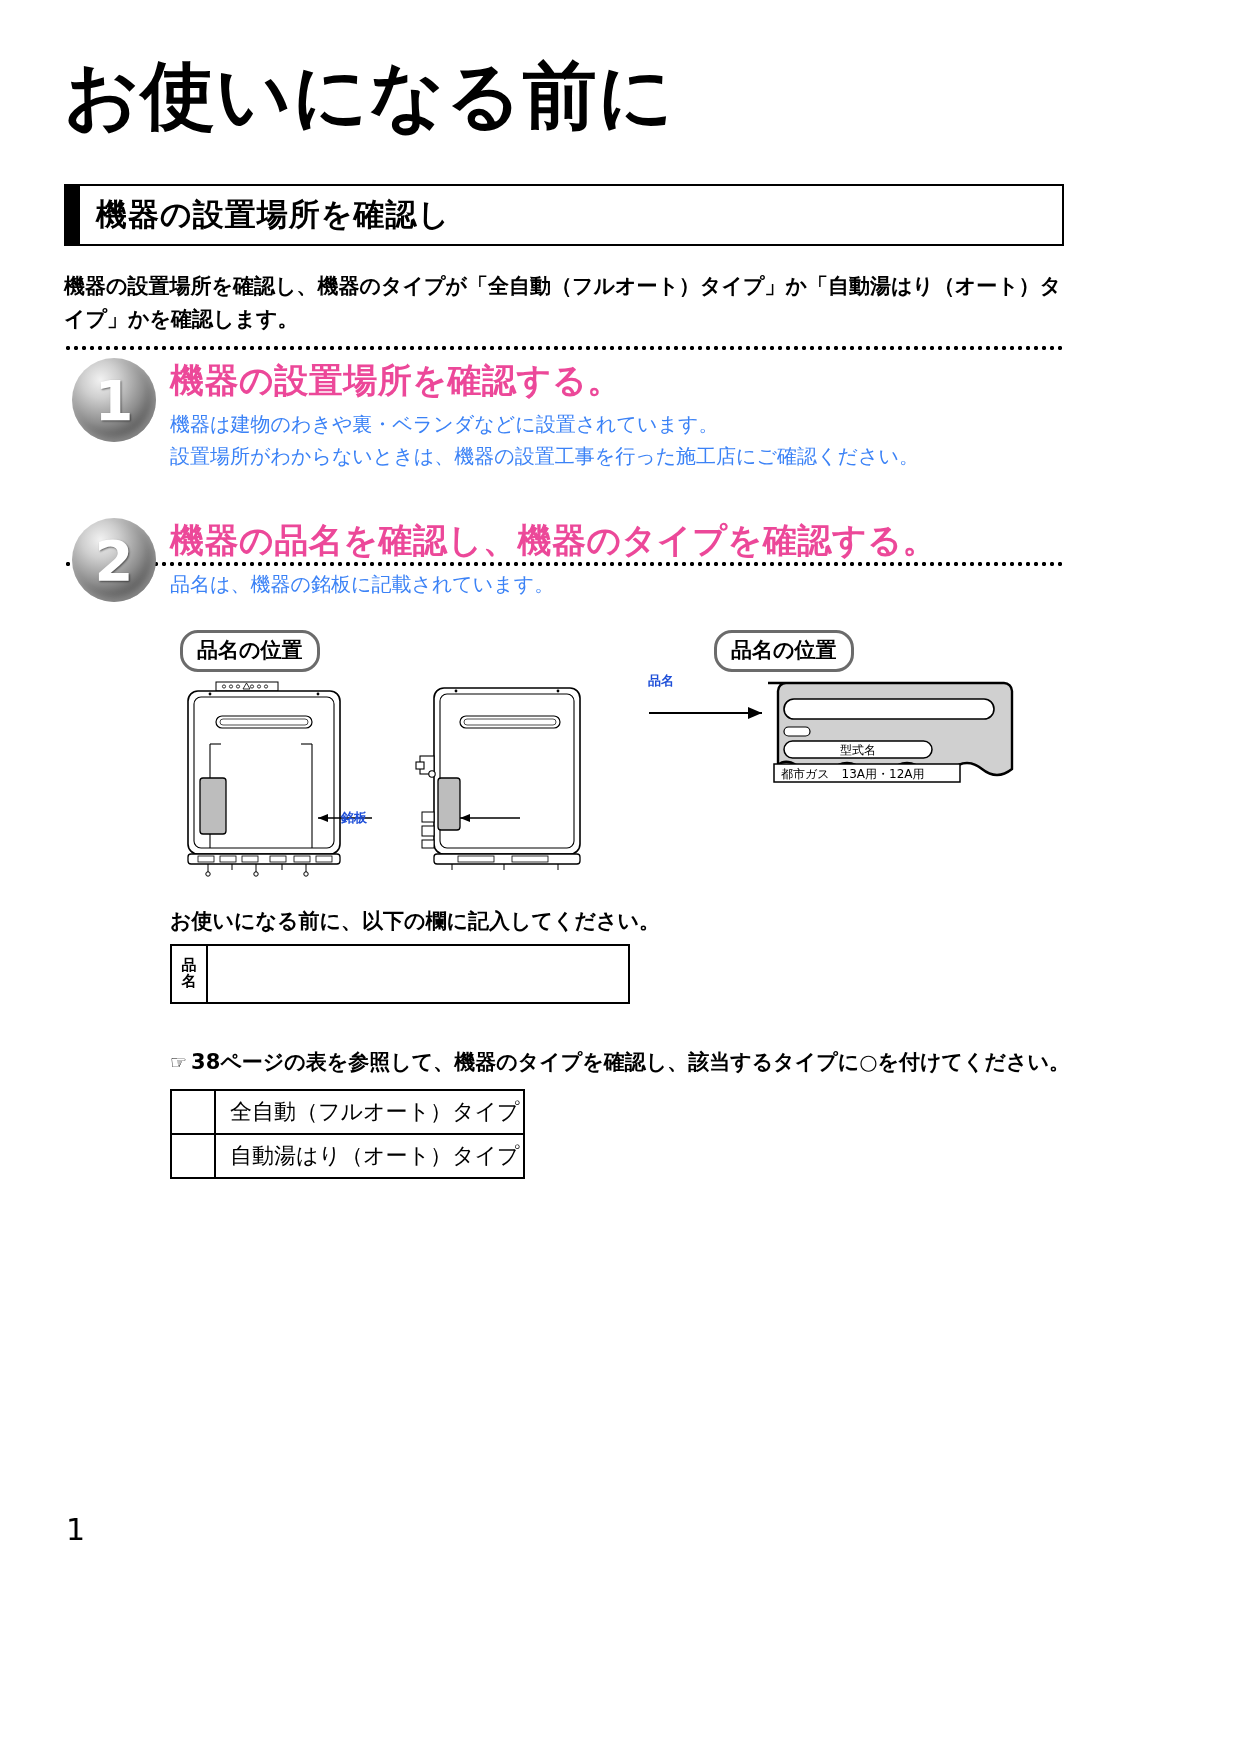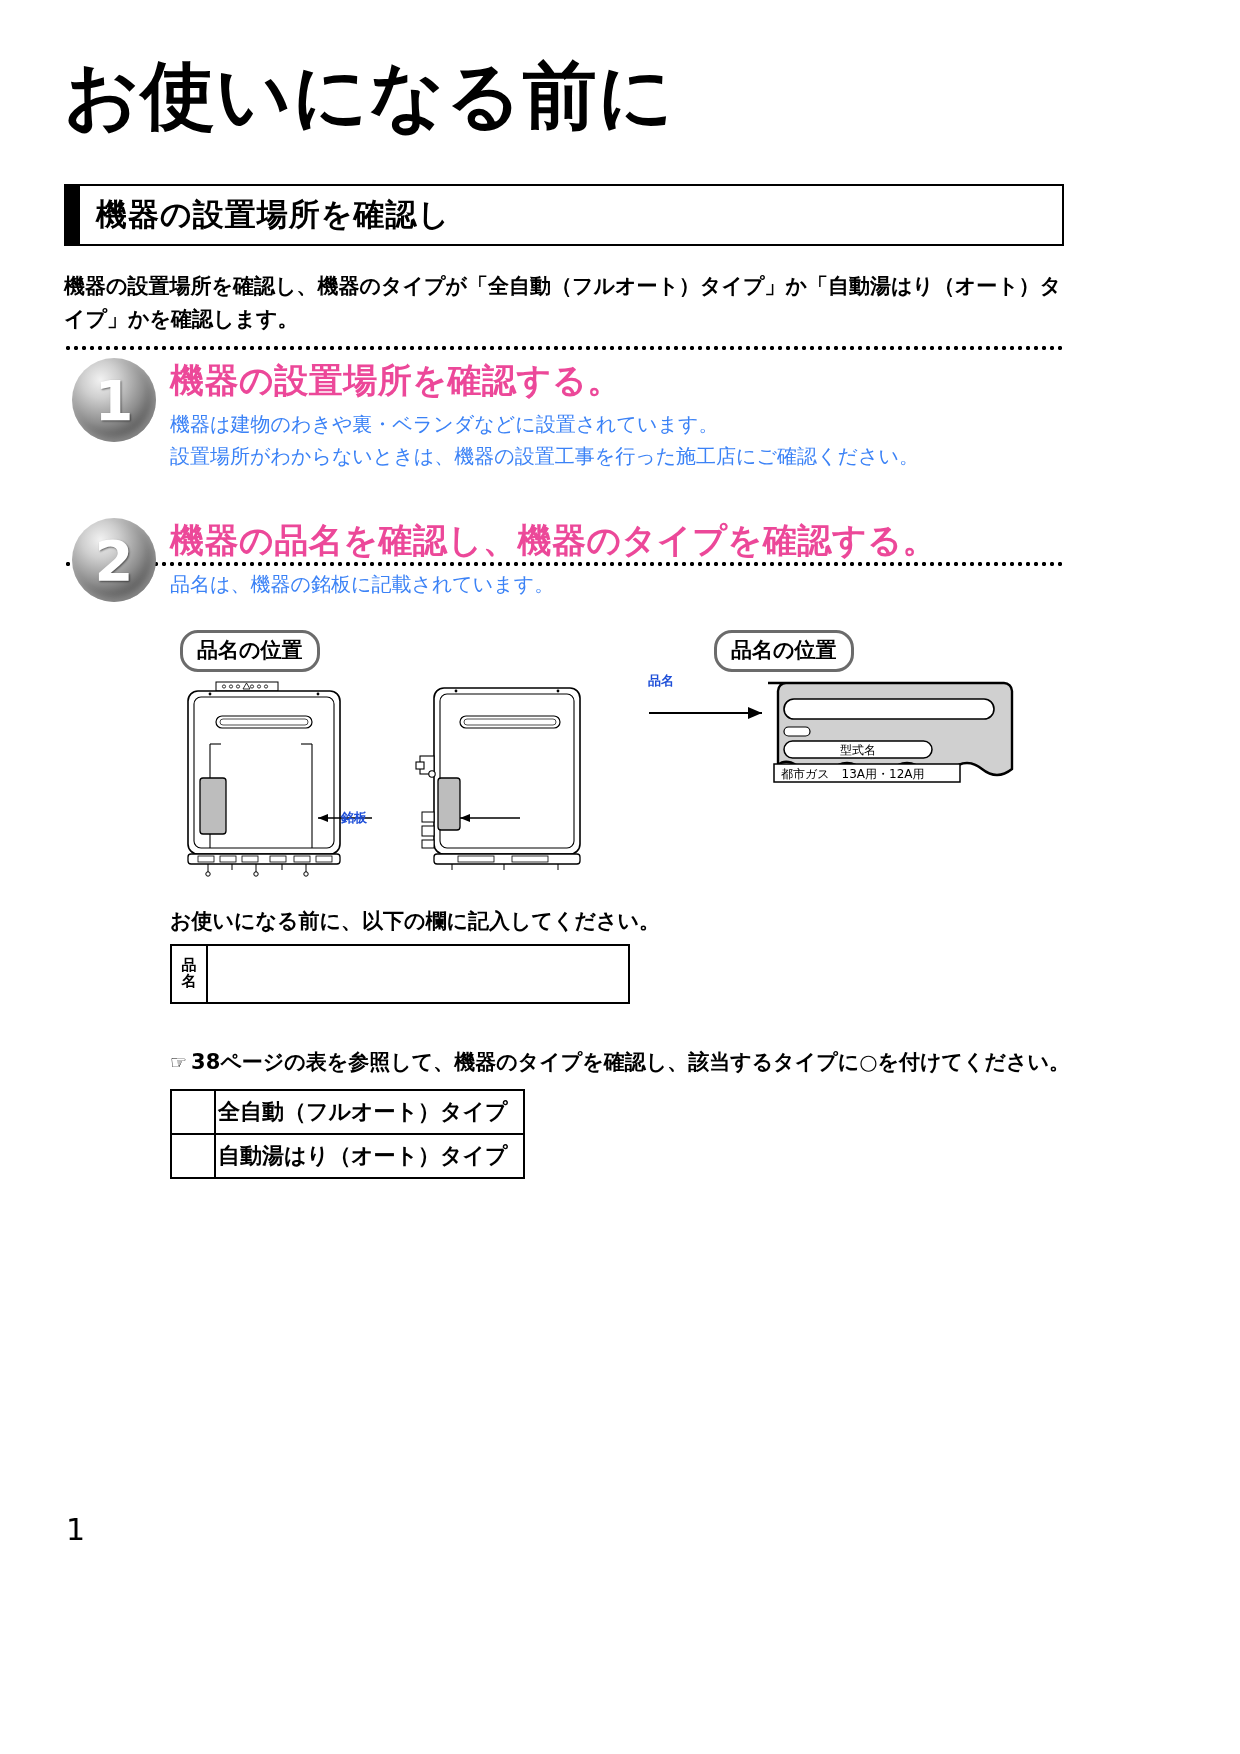--- a/index.html
+++ b/index.html
@@ -156,8 +156,8 @@
   }
   .type-name {
     flex: 1; display: flex; align-items: center;
-    padding-left: 2px;
-    font-size: 22px; font-weight: 700; color: #000;
+    padding-left: 14px;
+    font-size: 22px; font-weight: 400; color: #000;
   }
 
   

